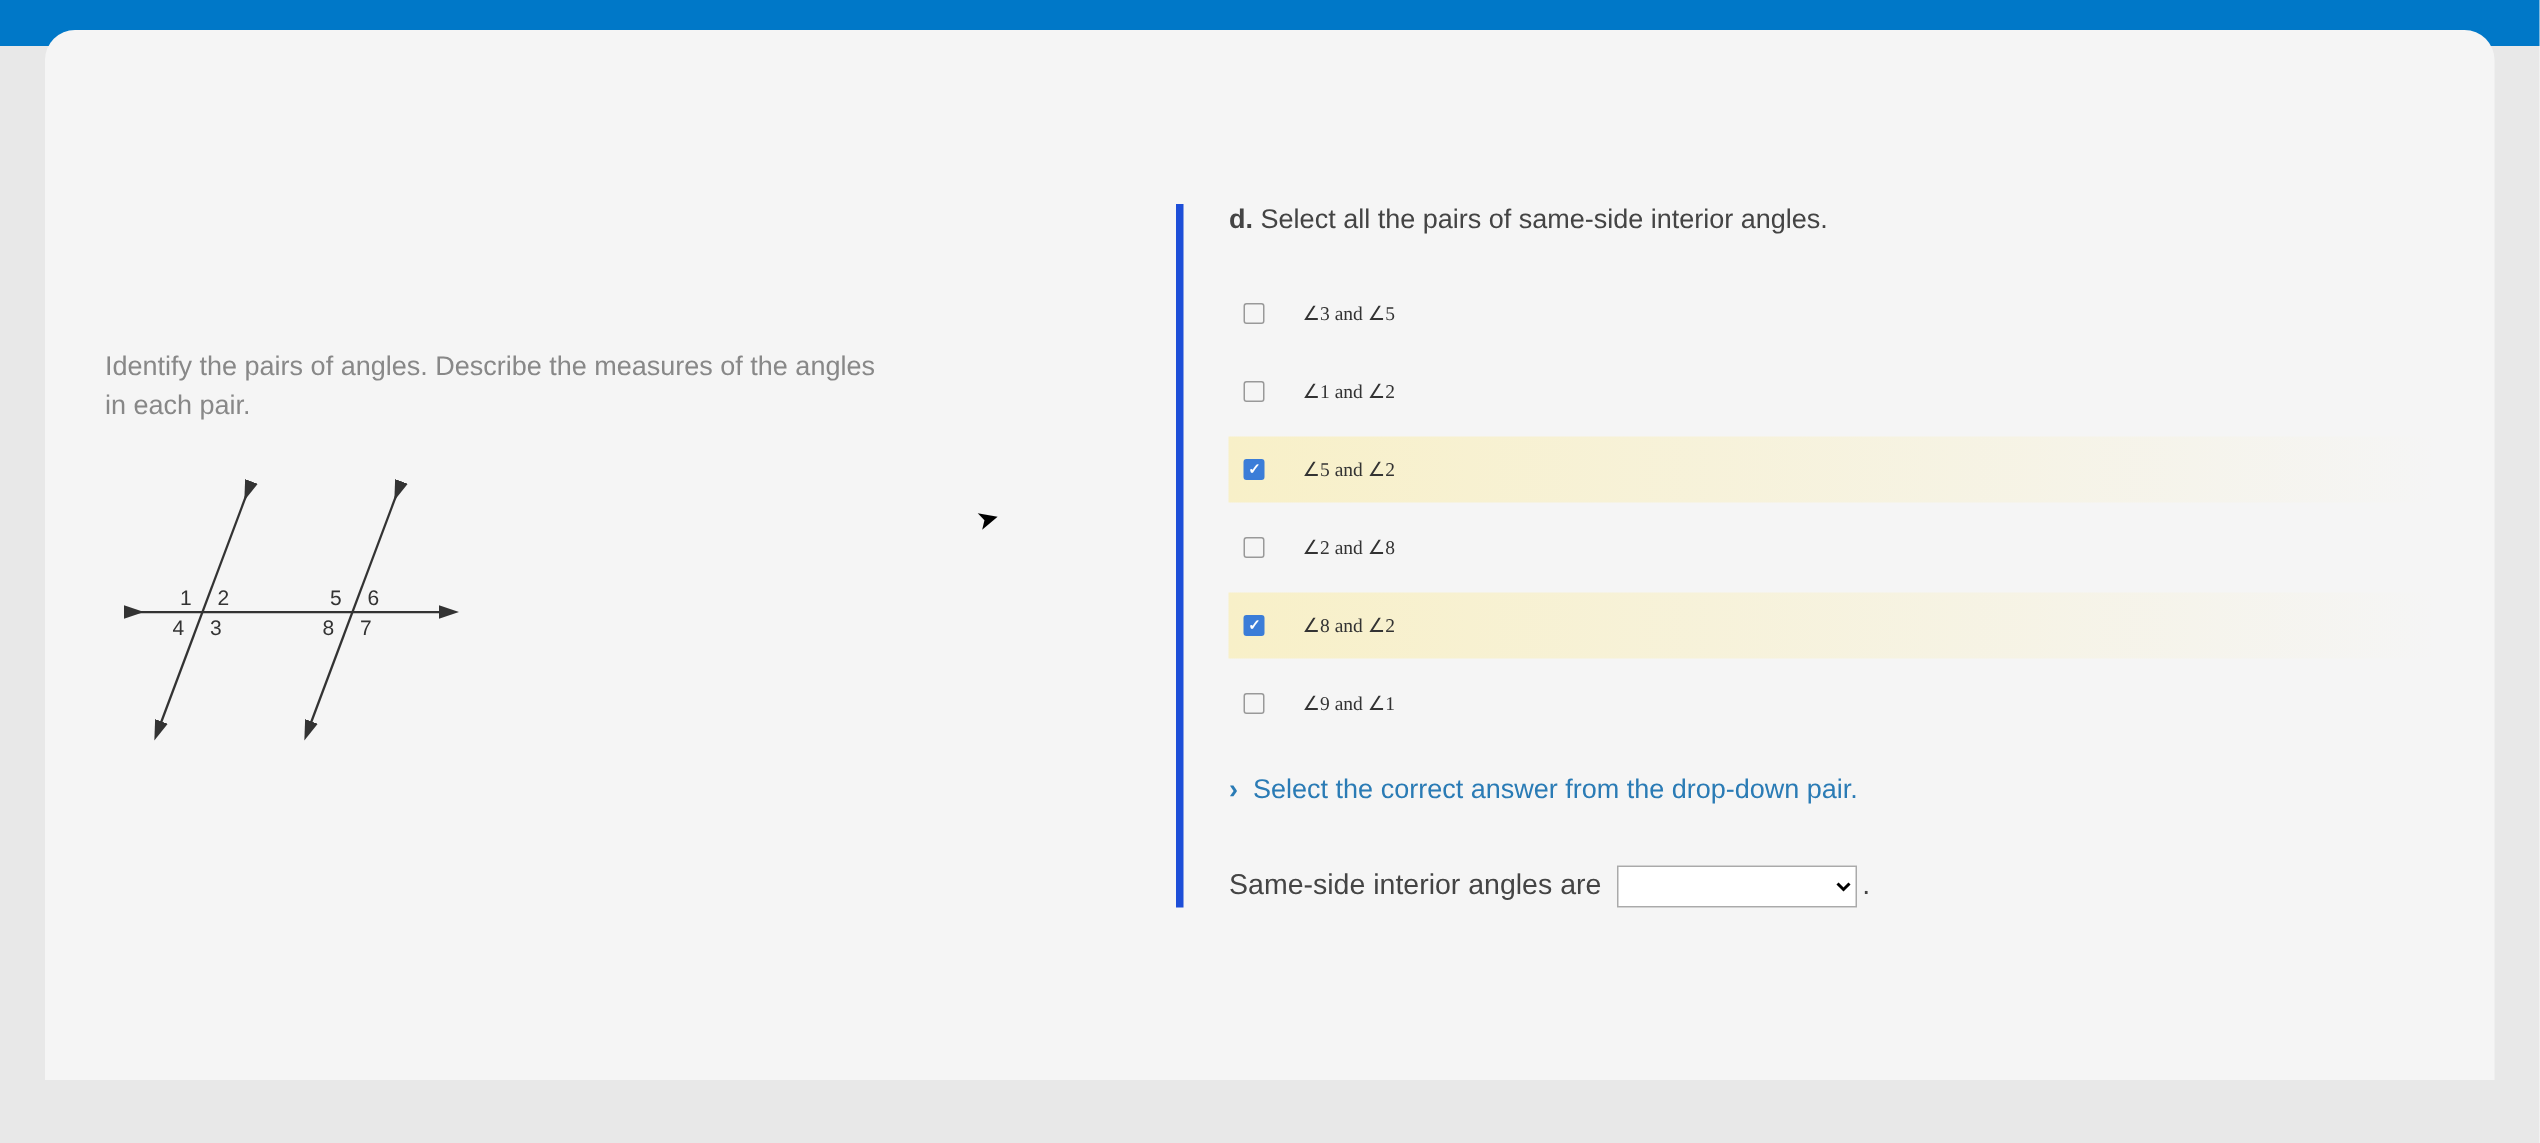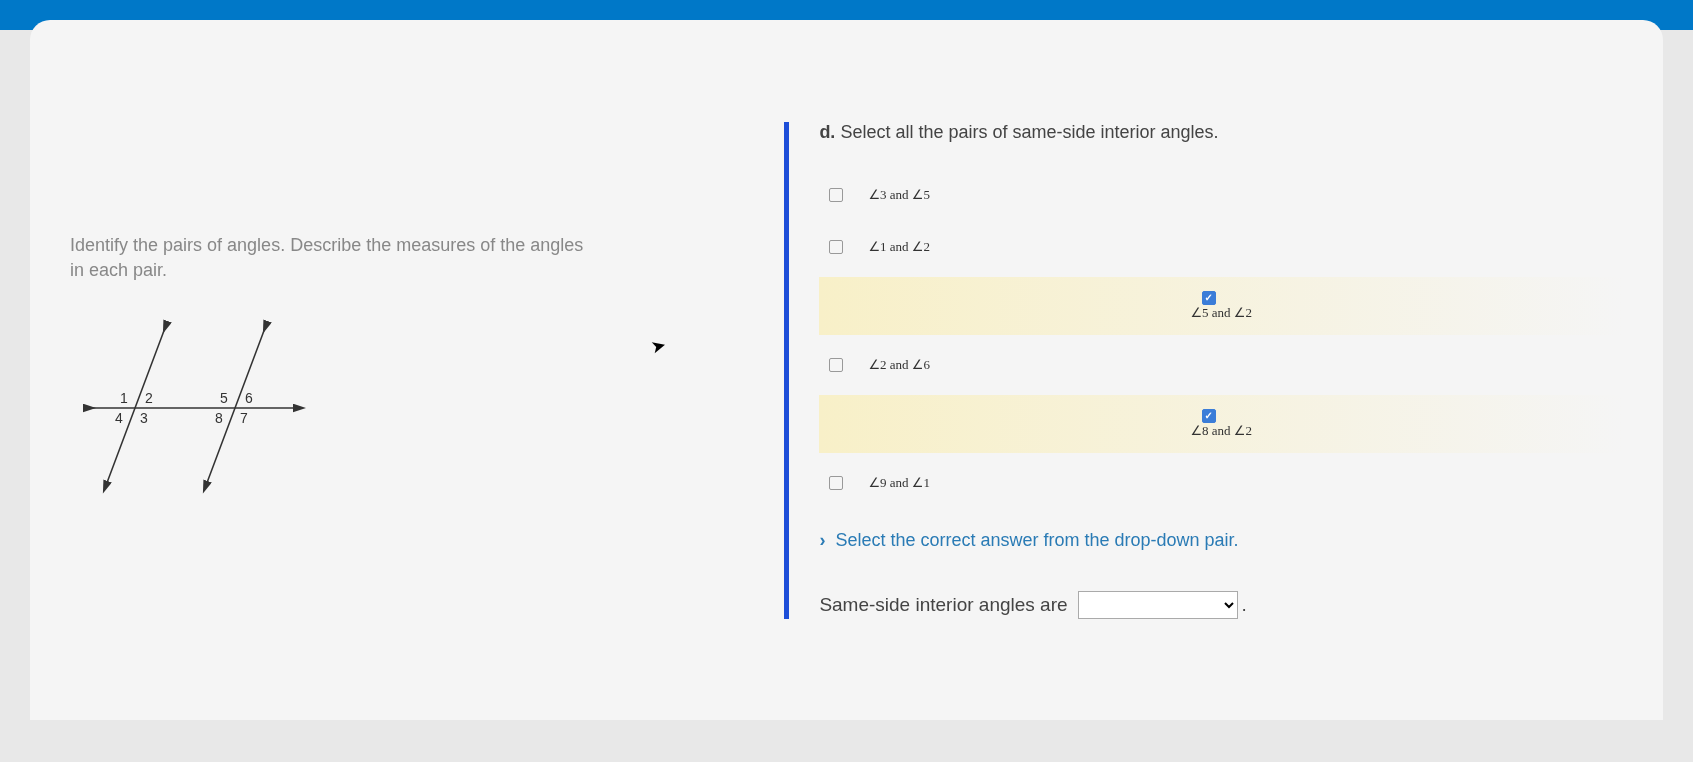--- a/index.html
+++ b/index.html
@@ -59,7 +59,6 @@
     }
     .option-row.selected {
       background: linear-gradient(to right, #f8f0c8, #f5f5f5);
-      flex-direction: column;
     }
     .checkbox {
       width: 14px;

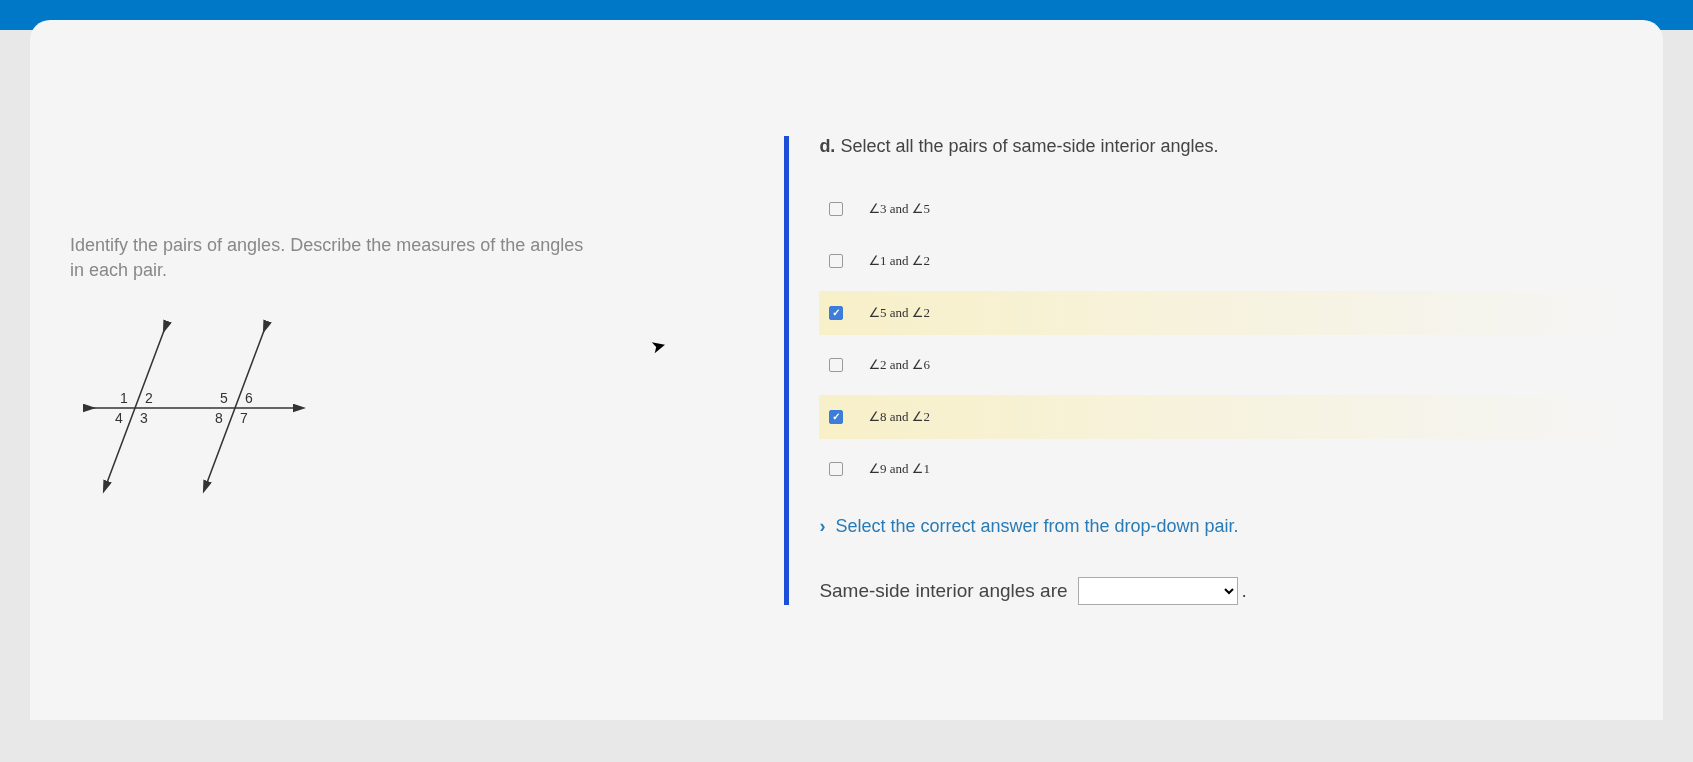--- a/index.html
+++ b/index.html
@@ -181,7 +181,7 @@
         </div>
         <div class="option-row">
           <div class="checkbox"></div>
-          <span class="angle">∠2 and ∠6</span>
+          <span class="angle">∠2 and ∠8</span>
         </div>
         <div class="option-row selected">
           <div class="checkbox checked"></div>

